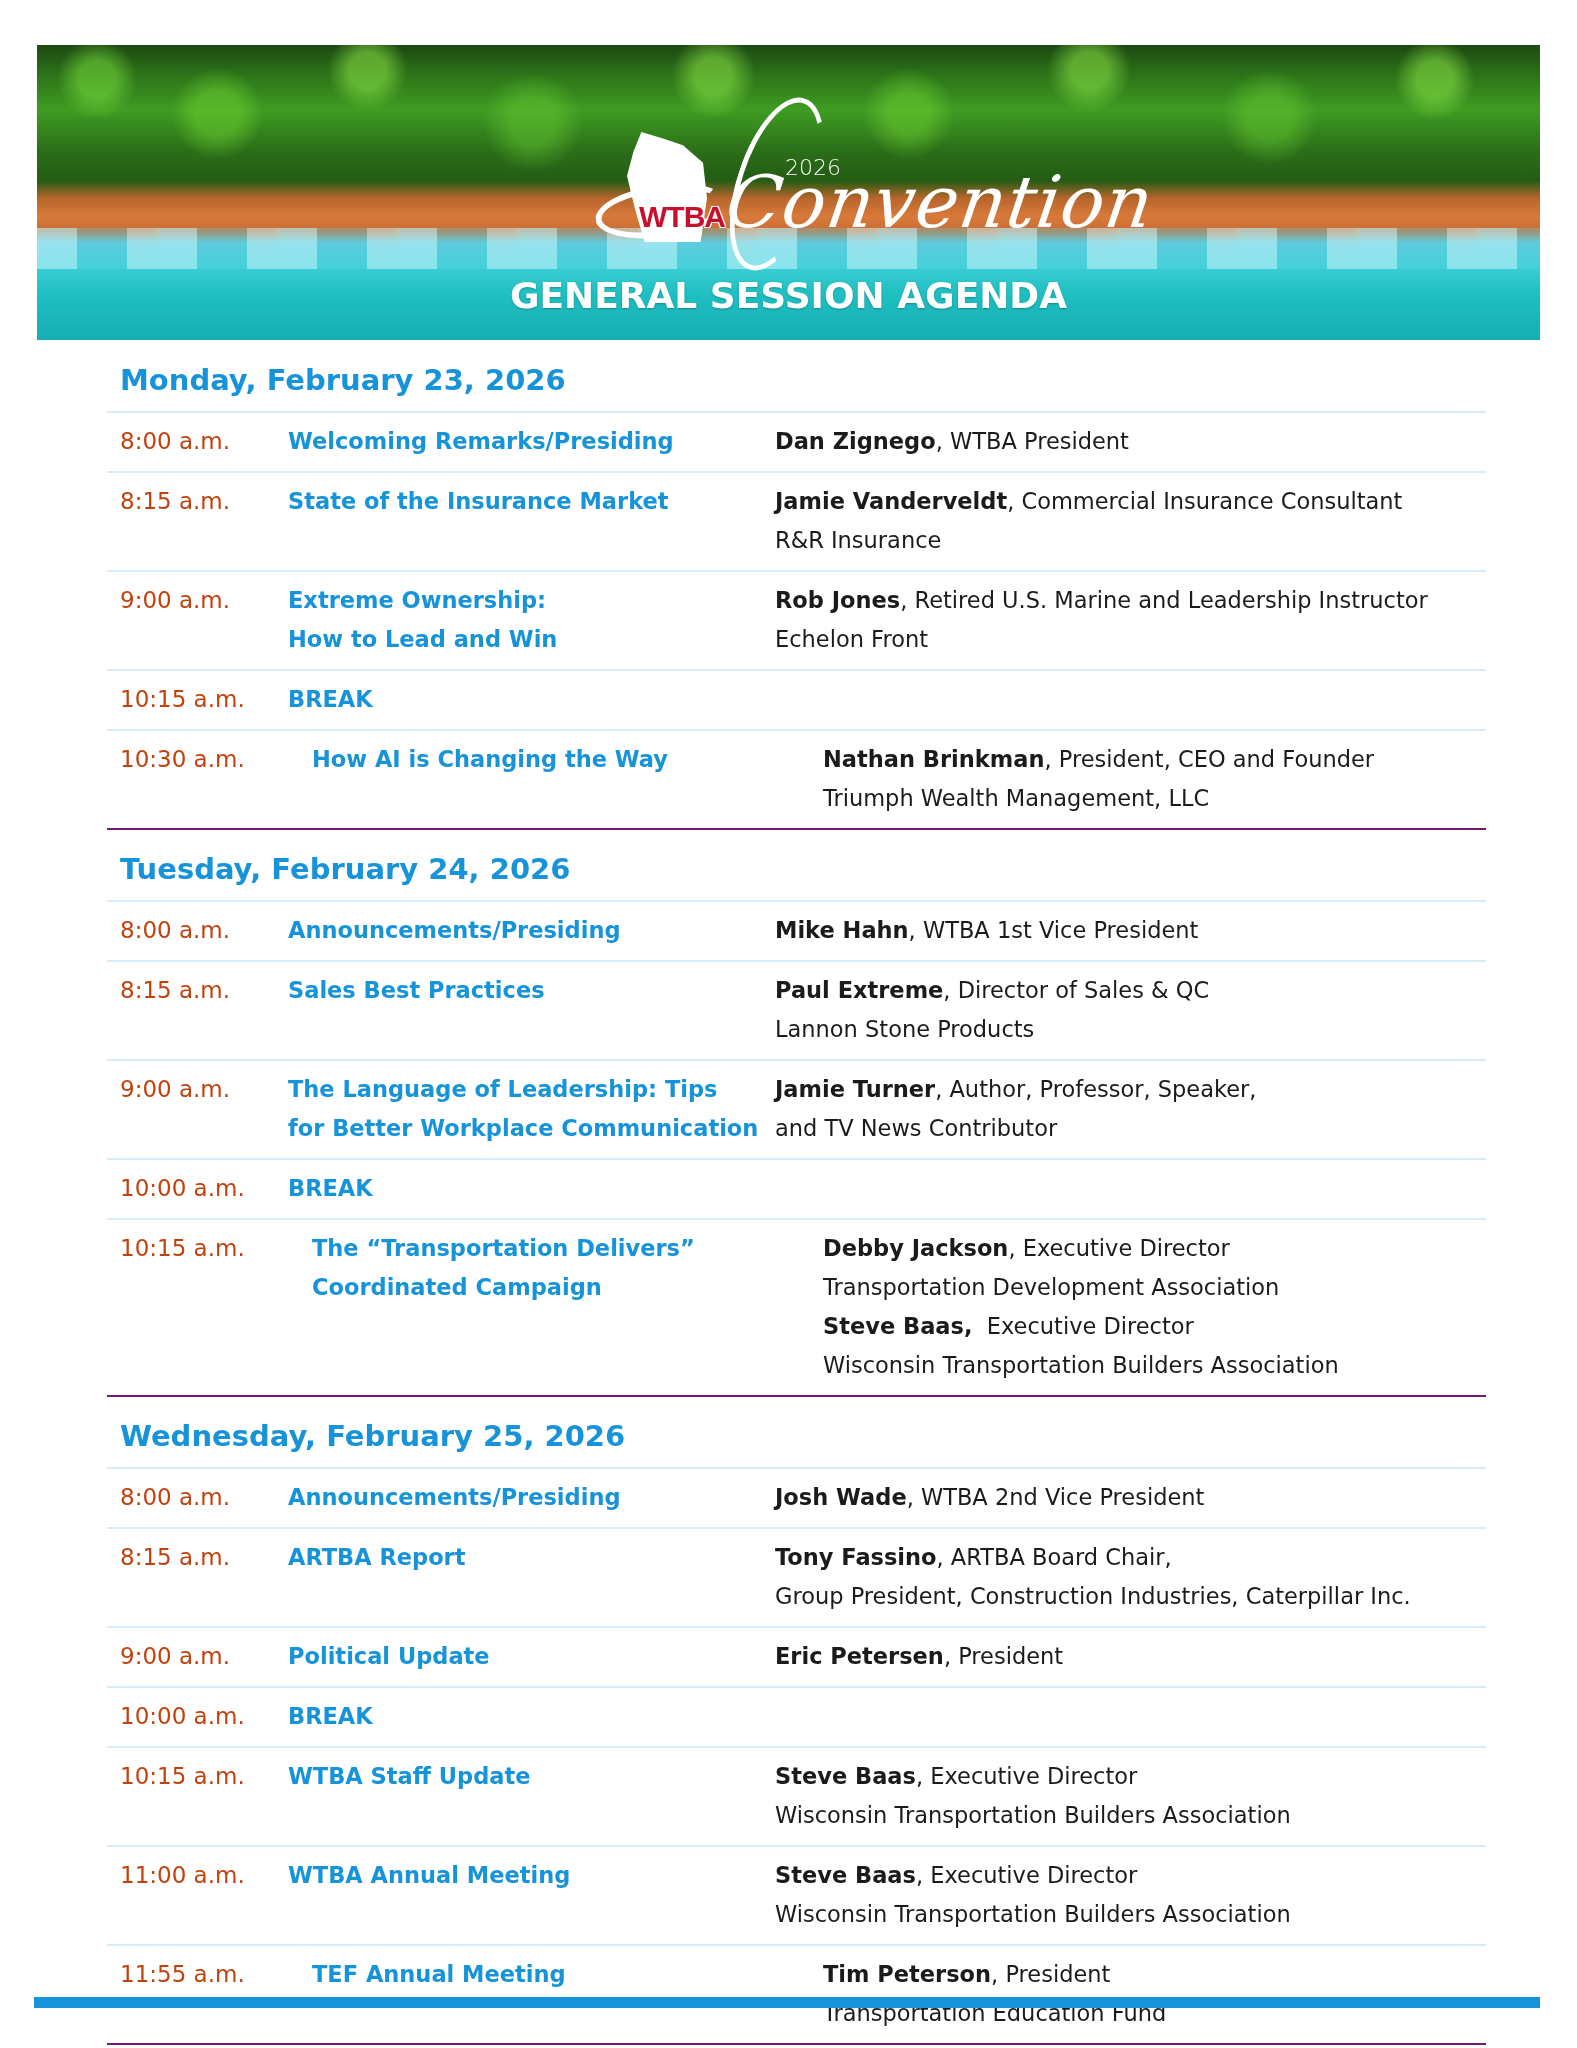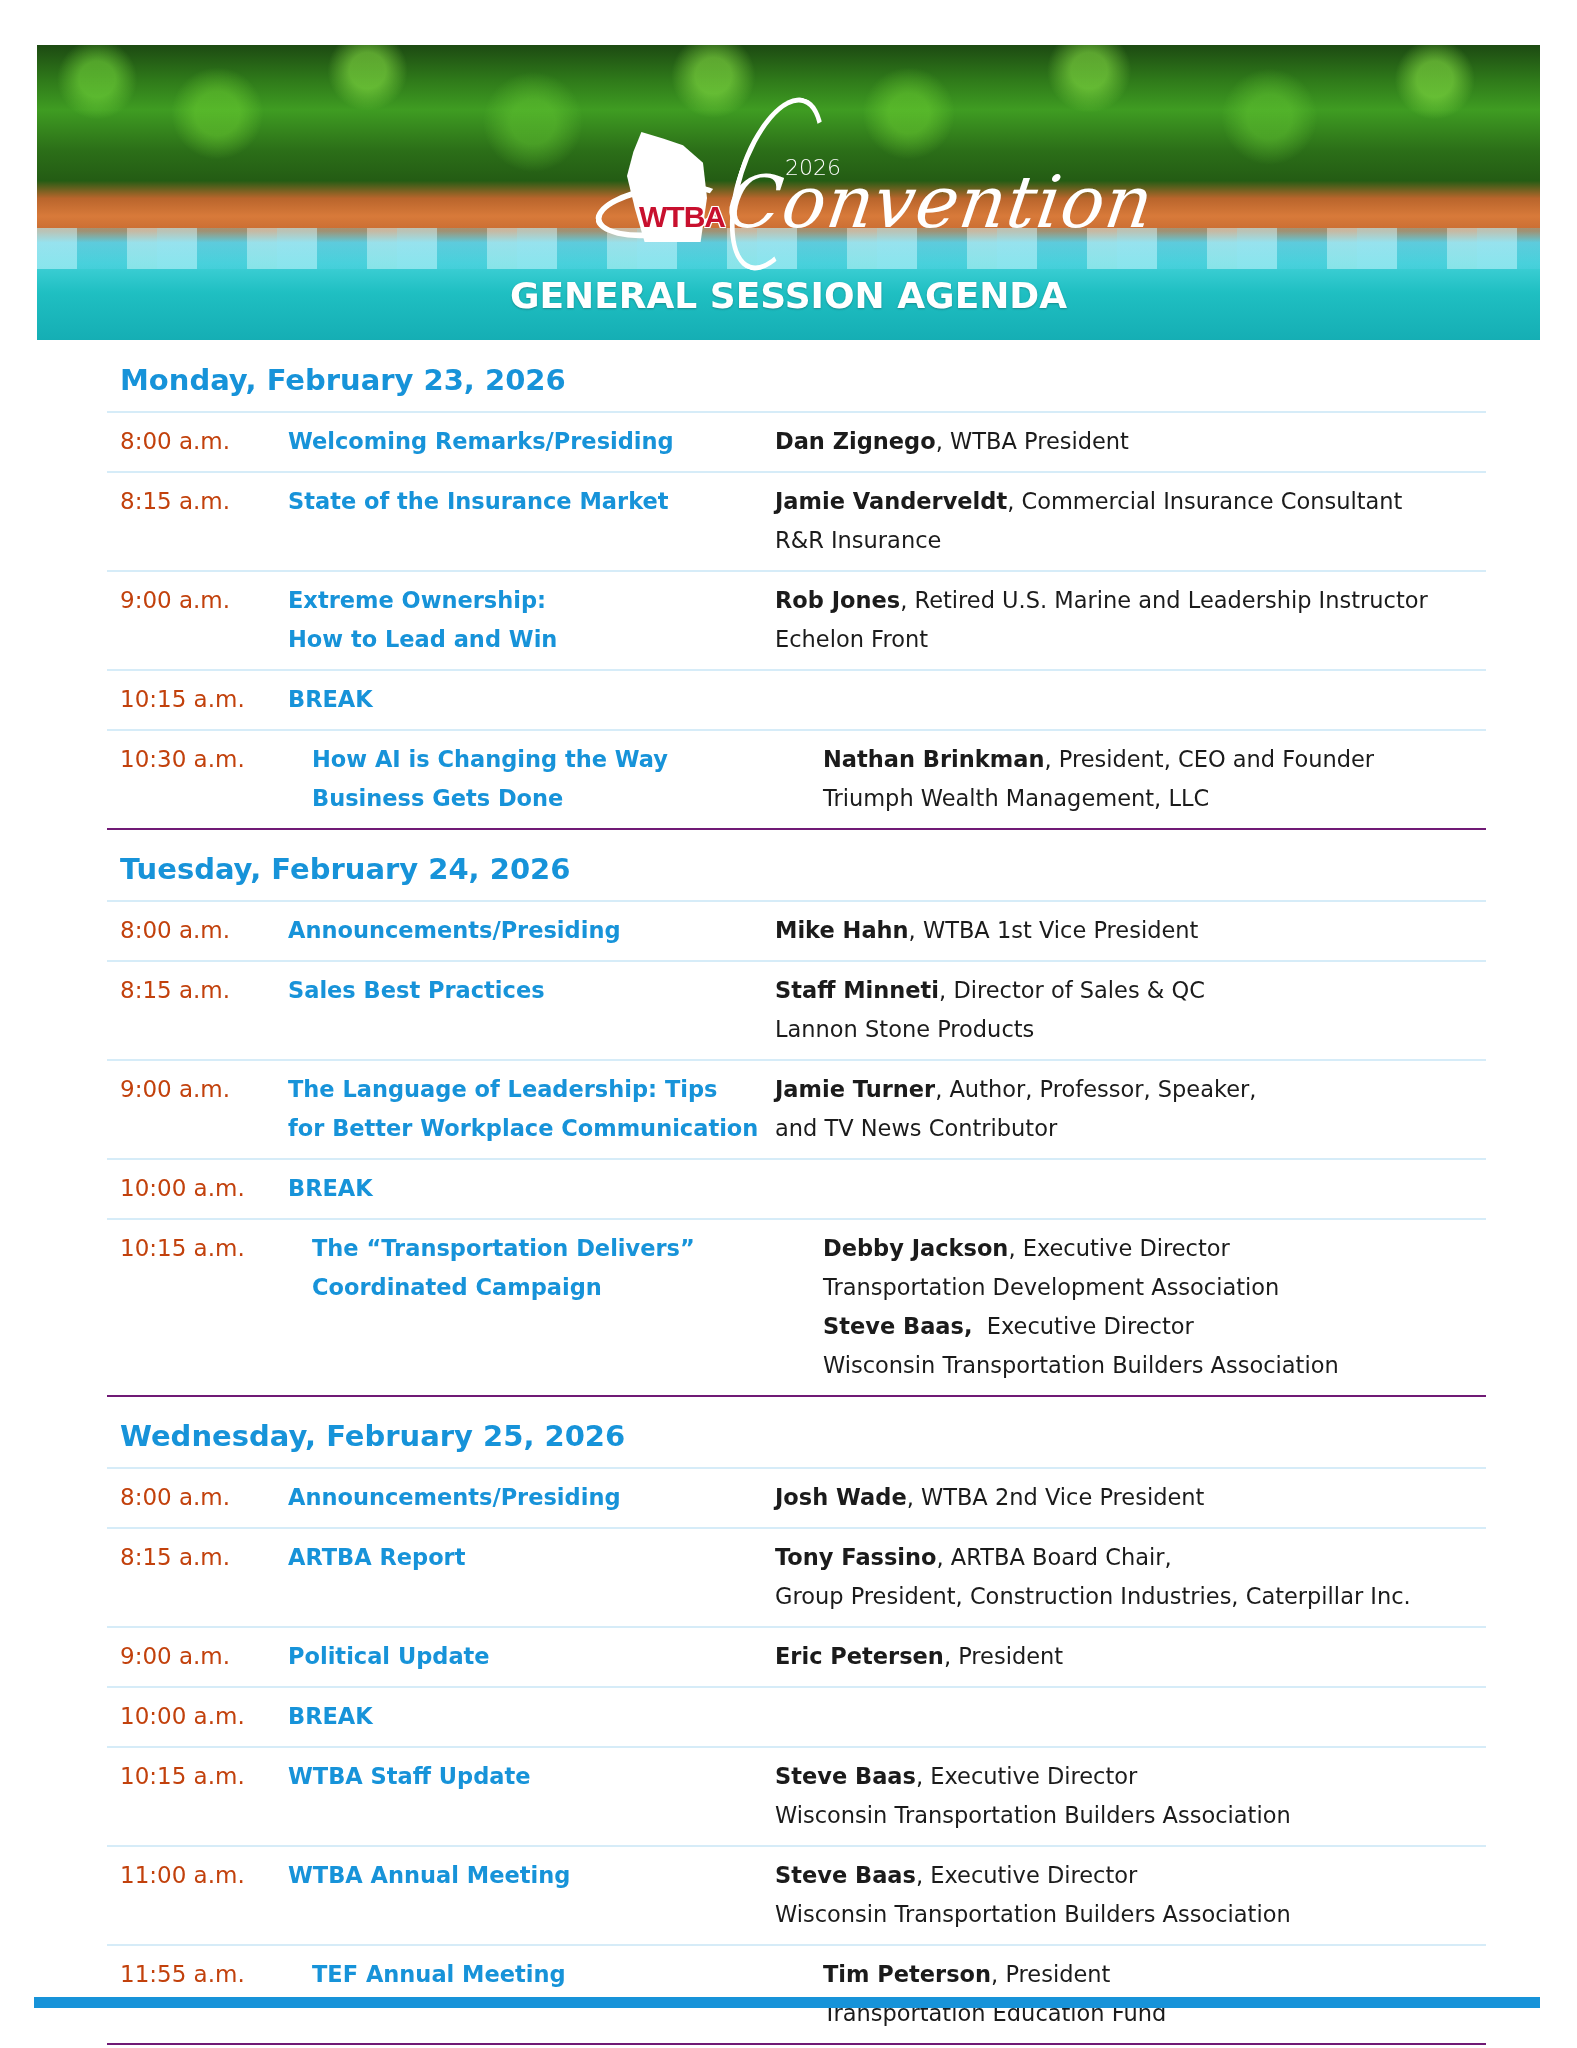--- a/index.html
+++ b/index.html
@@ -171,7 +171,6 @@
       </div>
       <div class="cell-title">
         <div class="line">How AI is Changing the Way</div>
-        <div class="line">Business Gets Done</div>
       </div>
       <div class="cell-speaker">
         <div class="line"><span class="speaker-name">Nathan Brinkman</span><span style="white-space: pre;">, President, CEO and Founder</span></div>

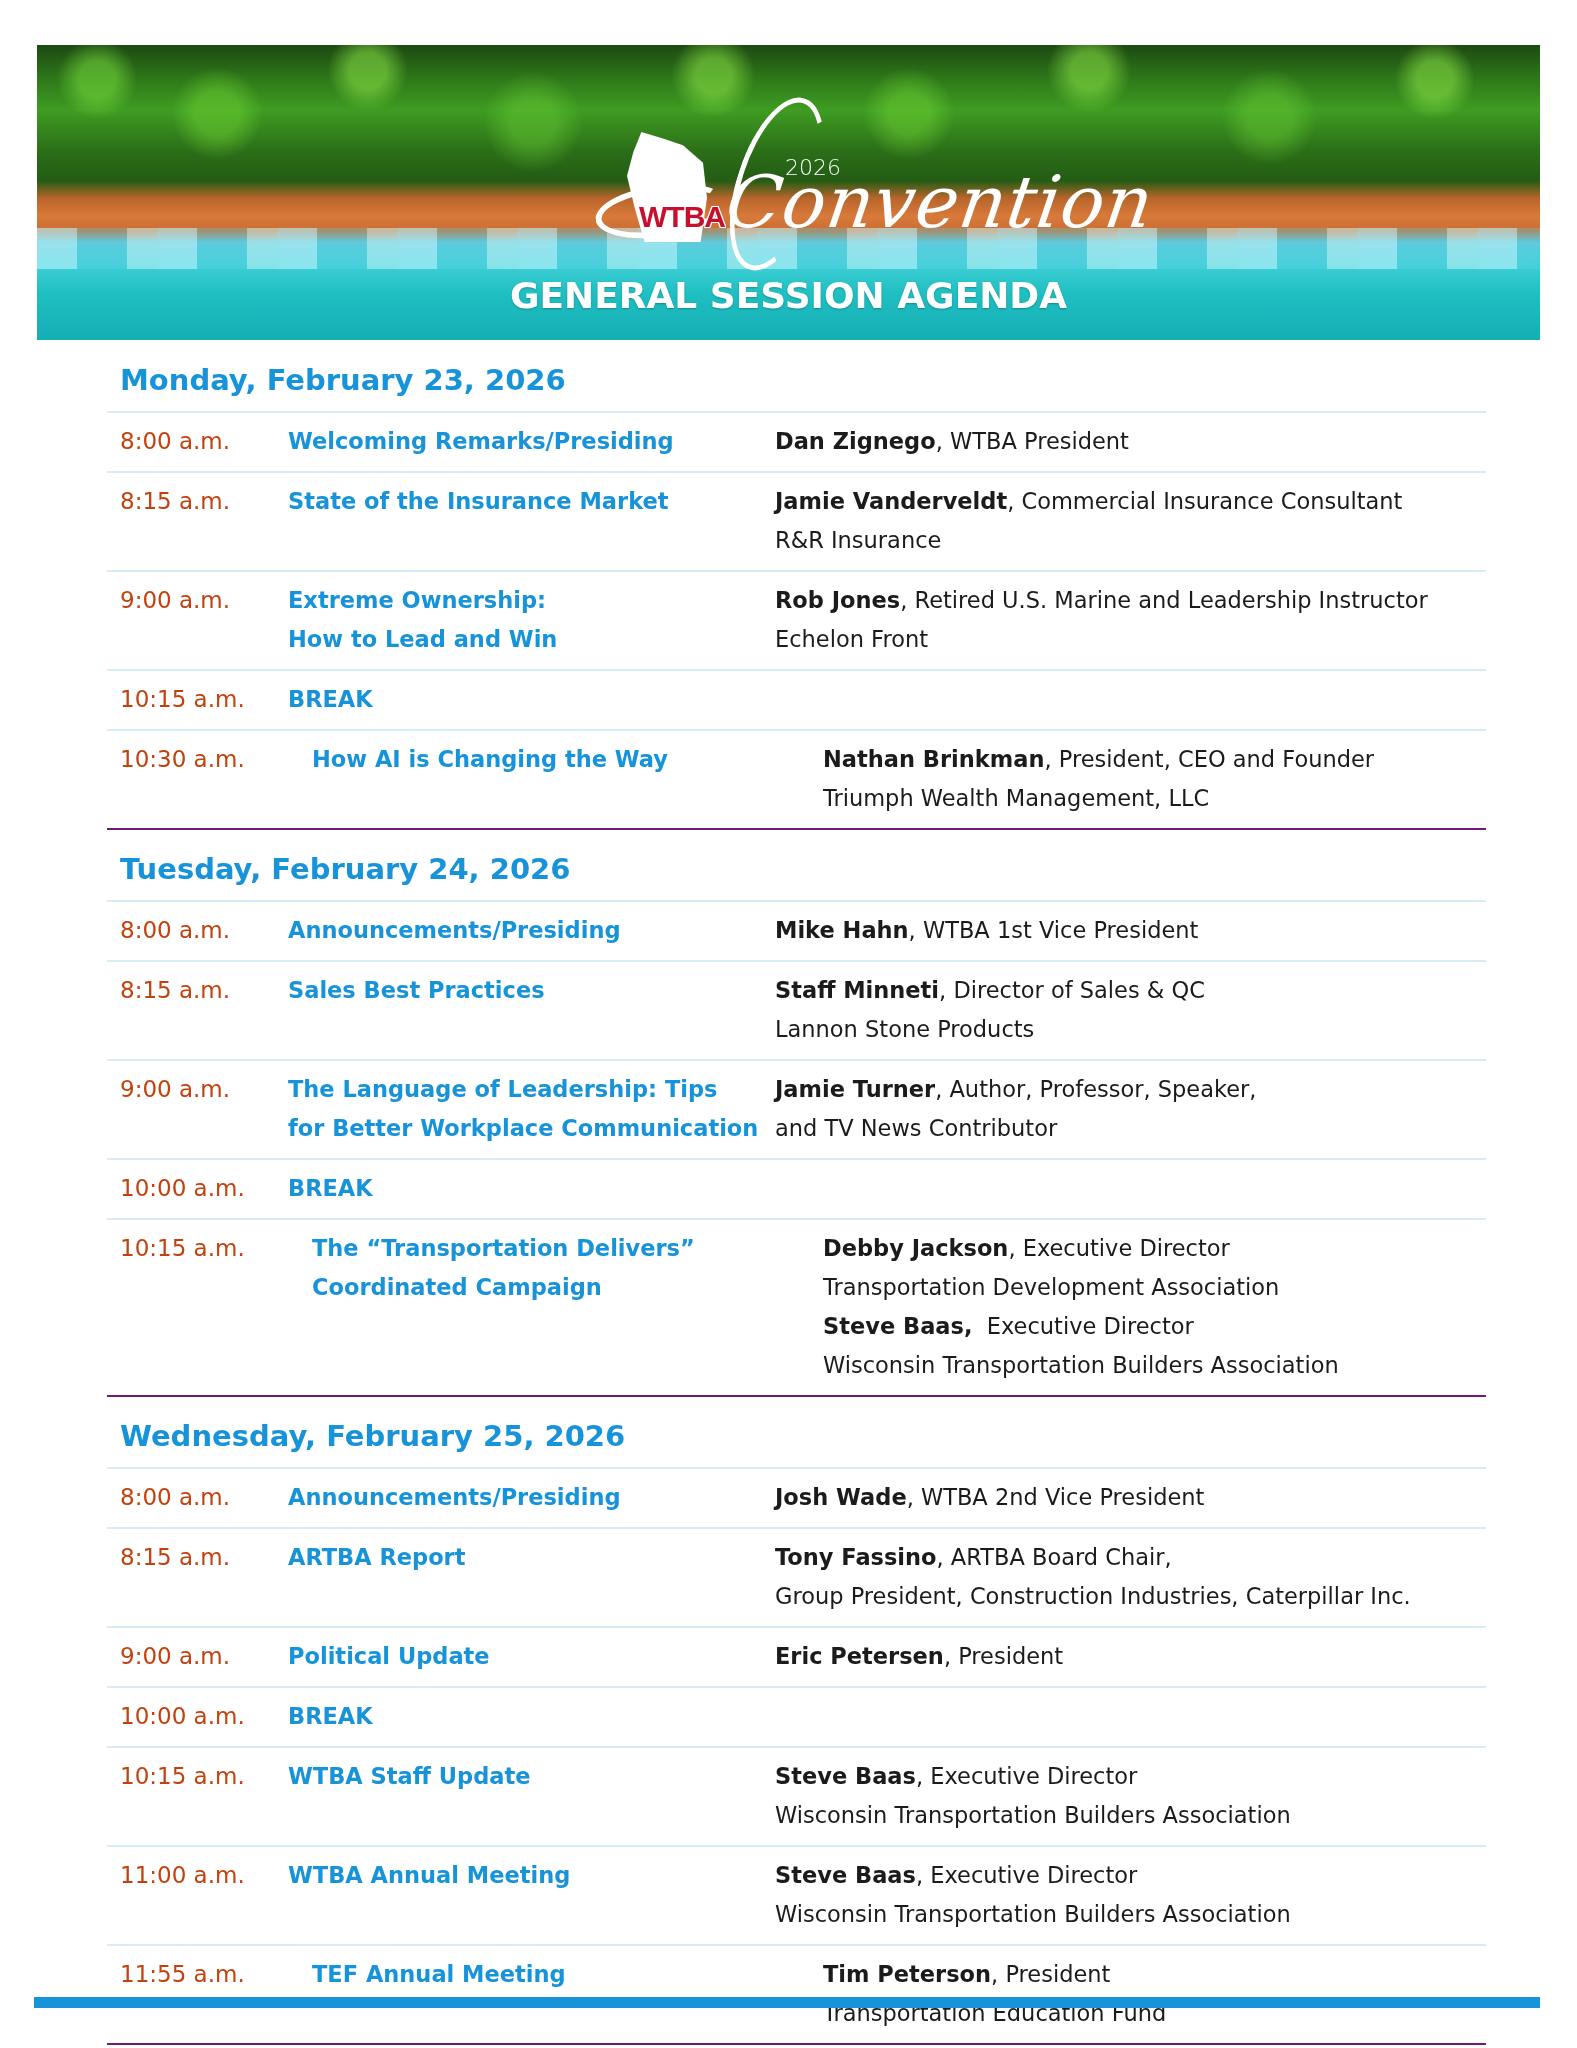--- a/index.html
+++ b/index.html
@@ -198,7 +198,7 @@
         <div class="line">Sales Best Practices</div>
       </div>
       <div class="cell-speaker">
-        <div class="line"><span class="speaker-name">Staff Minneti</span><span style="white-space: pre;">, Director of Sales &amp; QC</span></div>
+        <div class="line"><span class="speaker-name">Paul Extreme</span><span style="white-space: pre;">, Director of Sales &amp; QC</span></div>
         <div class="line"><span class="speaker-name"></span><span style="white-space: pre;">Lannon Stone Products</span></div>
       </div>
     </div>

